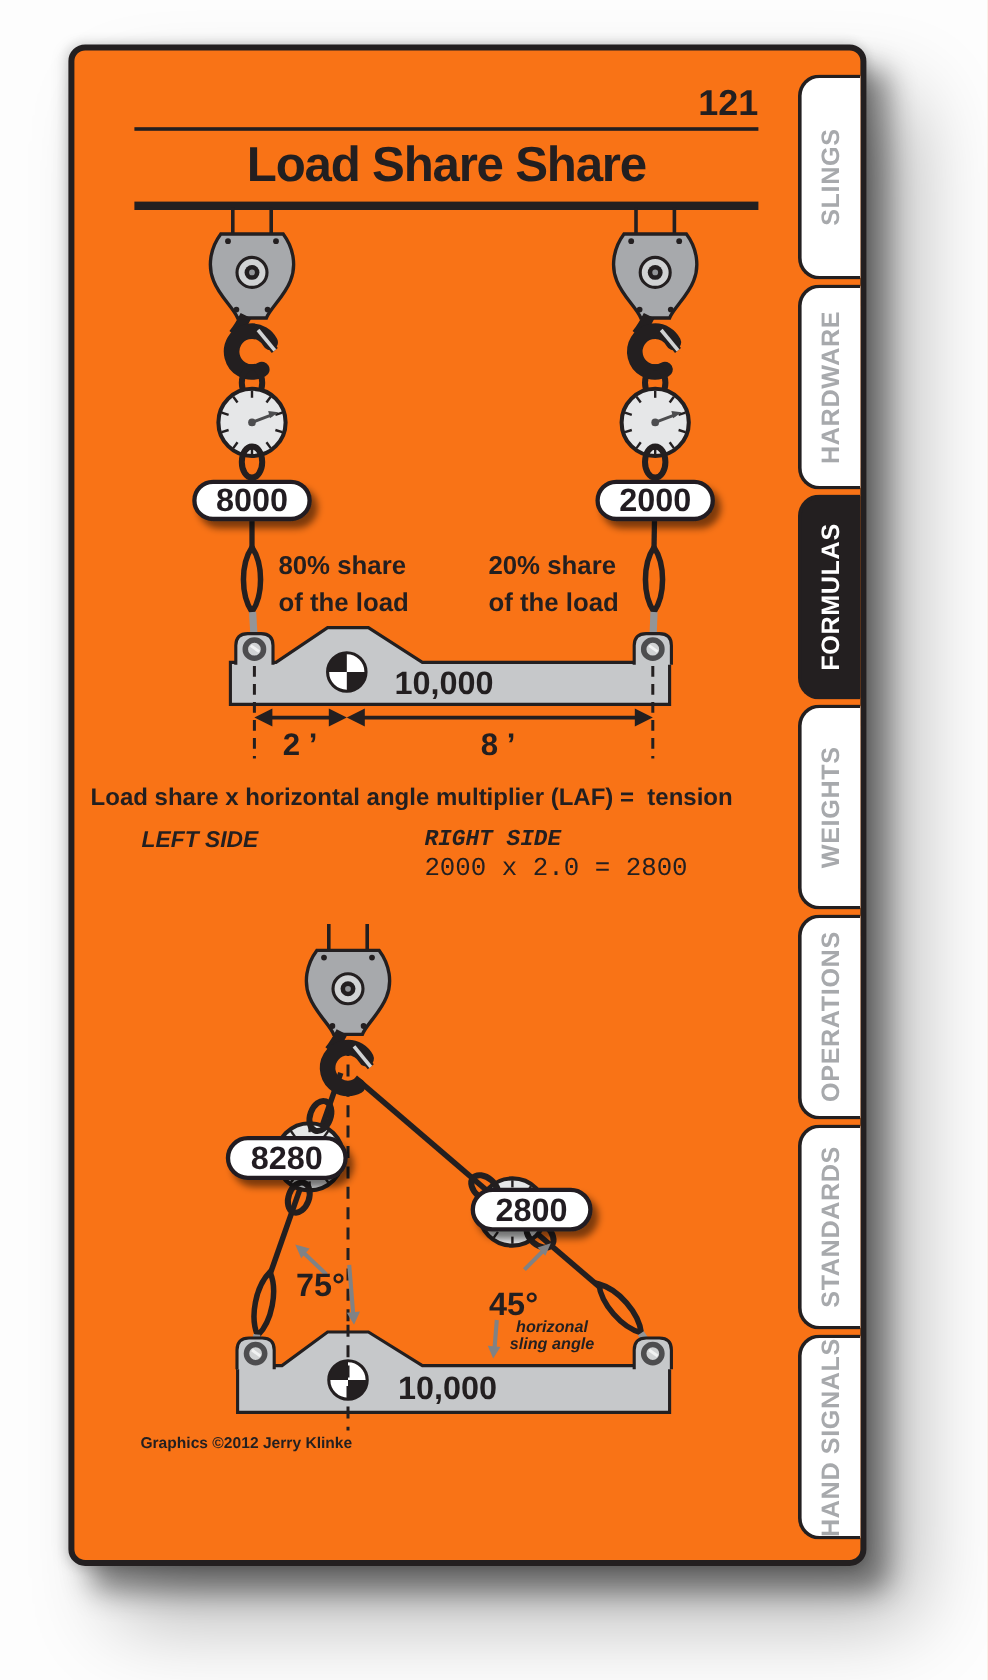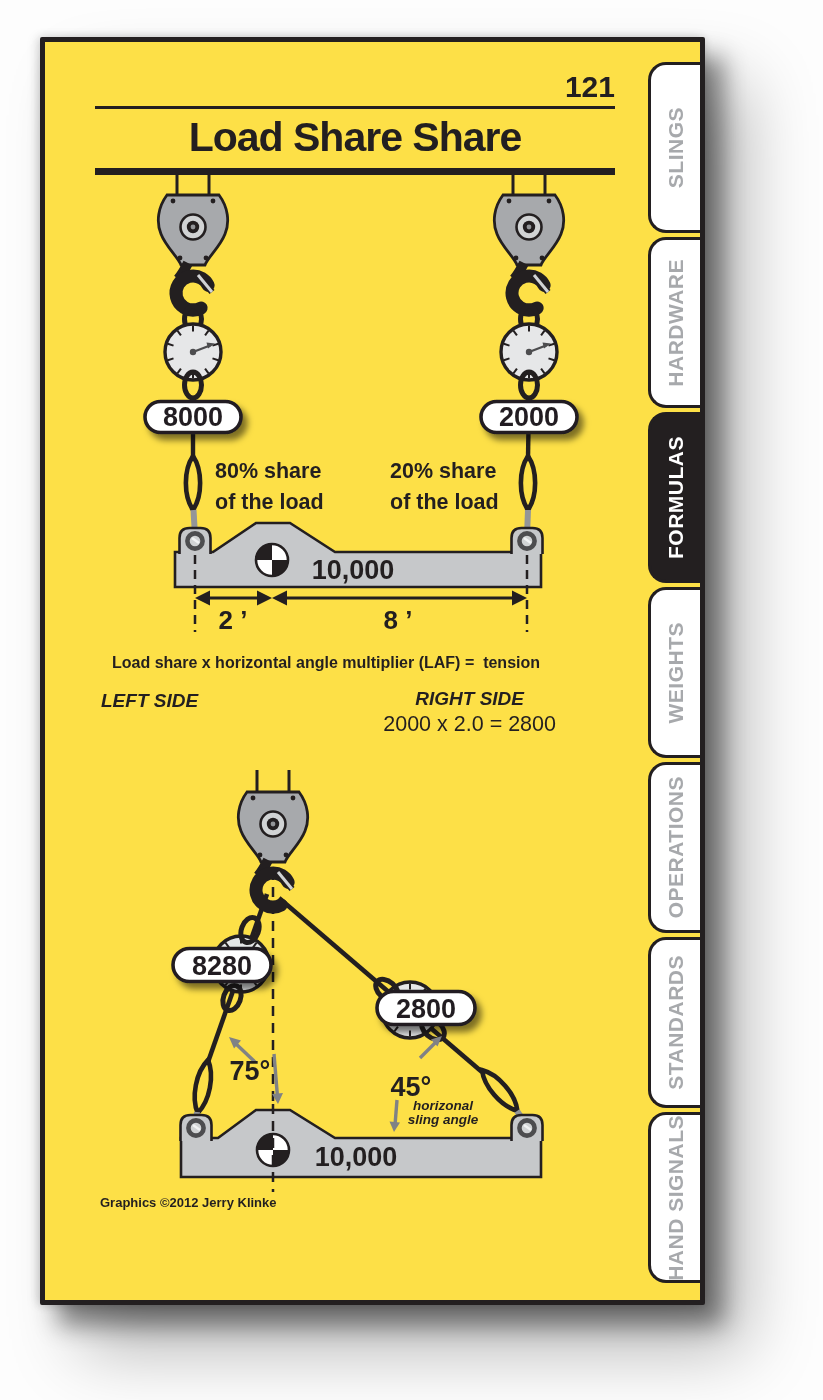--- a/index.html
+++ b/index.html
@@ -5,8 +5,8 @@
   html,body{margin:0;padding:0;background:#ffffff;}
   .stage{position:relative;width:823px;height:1400px;background:#fdfdfd;overflow:hidden;
          font-family:"Liberation Sans","DejaVu Sans",sans-serif;color:#231f20;}
-  .card{position:absolute;left:40px;top:37px;width:655px;height:1258px;background:#fde047;
-        border:5px solid #231f20;border-radius:2px;
+  .card{position:absolute;left:57px;top:37px;width:655px;height:1258px;background:#f97316;
+        border:5px solid #231f20;border-radius:14px;
         box-shadow:18px 20px 24px rgba(0,0,0,.45),40px 45px 70px rgba(0,0,0,.28),
                    0 0 10px rgba(0,0,0,.14),-4px 0 12px rgba(0,0,0,.08);}
   .tab{position:absolute;right:0;width:52px;height:171px;background:#fff;

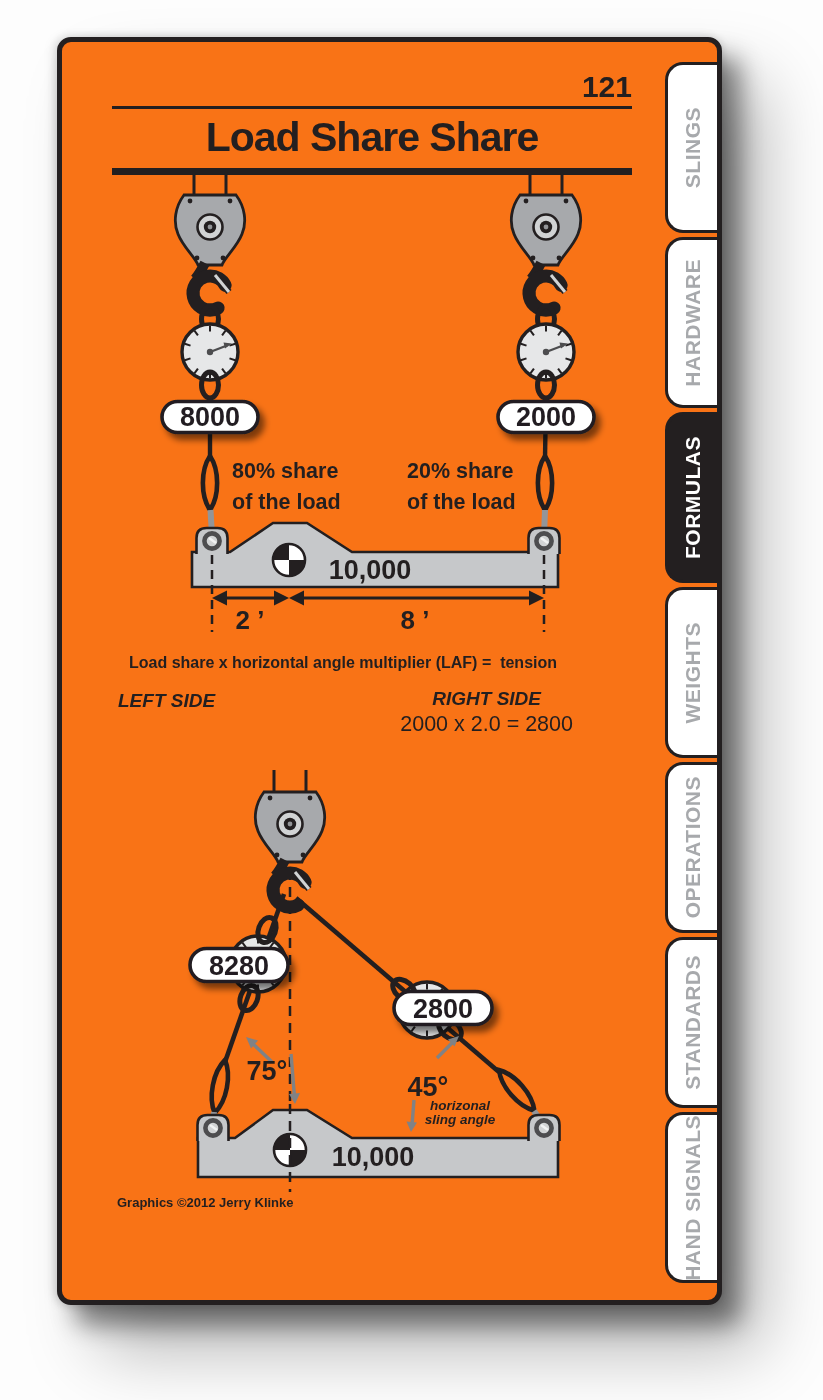--- a/index.html
+++ b/index.html
@@ -22,7 +22,7 @@
          font-size:41px;font-weight:bold;letter-spacing:-1px;}
   .rule-thick{position:absolute;left:50px;top:126px;width:520px;height:7px;background:#231f20;}
   .formula-rule{position:absolute;left:0;top:612px;width:562px;text-align:center;
-         font-size:16px;font-weight:bold;white-space:pre;}
+         font-size:20px;font-weight:bold;white-space:pre;}
   .side-left{position:absolute;left:56px;top:648px;text-align:right;}
   .side-right{position:absolute;right:144px;top:646px;text-align:center;}
   .side-head{font-size:19px;font-weight:bold;font-style:italic;}

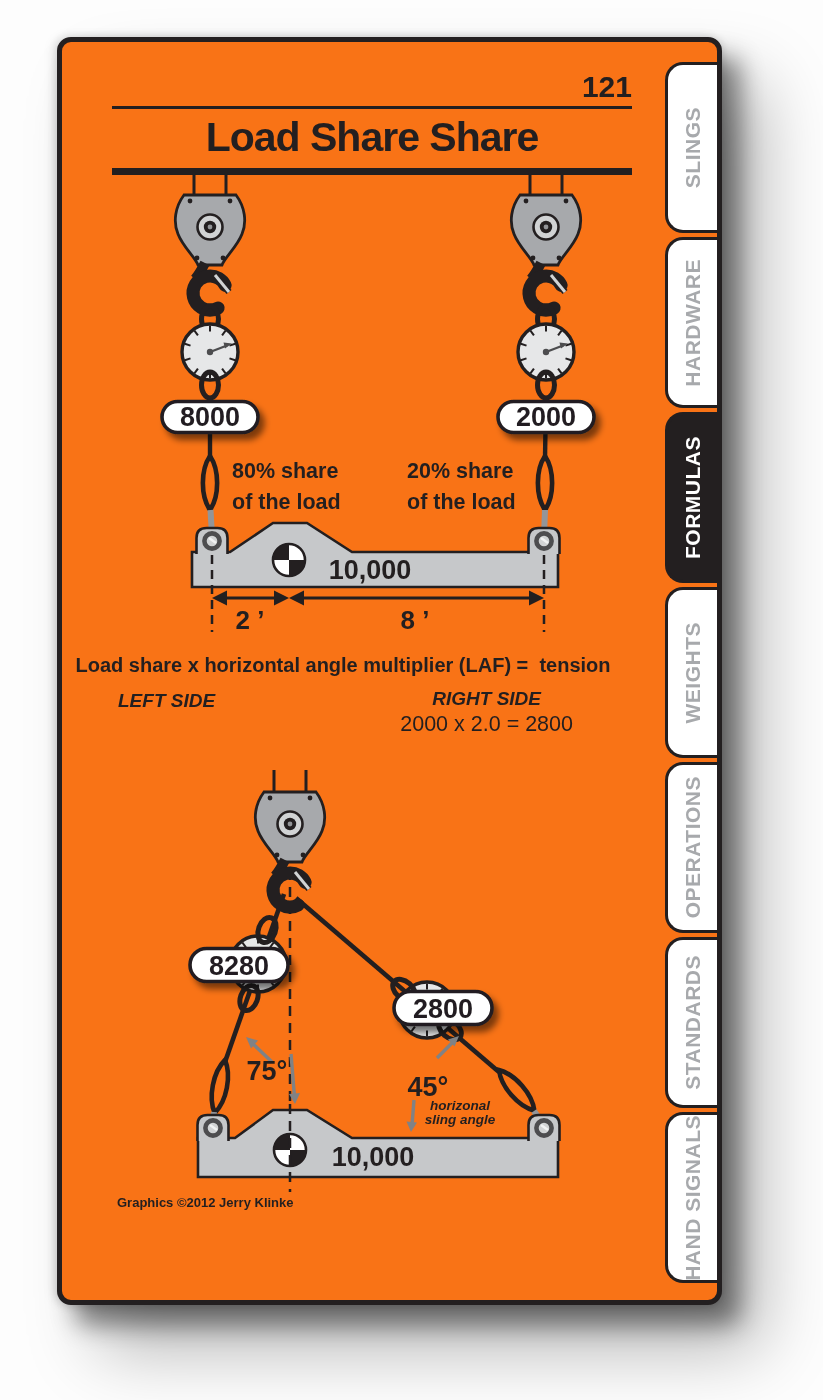--- a/index.html
+++ b/index.html
@@ -24,7 +24,7 @@
   .formula-rule{position:absolute;left:0;top:612px;width:562px;text-align:center;
          font-size:20px;font-weight:bold;white-space:pre;}
   .side-left{position:absolute;left:56px;top:648px;text-align:right;}
-  .side-right{position:absolute;right:144px;top:646px;text-align:center;}
+  .side-right{position:absolute;right:144px;top:646px;text-align:left;font-family:Liberation Mono, monospace;}
   .side-head{font-size:19px;font-weight:bold;font-style:italic;}
   .side-eq{font-size:21.5px;margin-top:2px;}
   .credit{position:absolute;left:55px;top:1153px;font-size:13px;font-weight:bold;}

